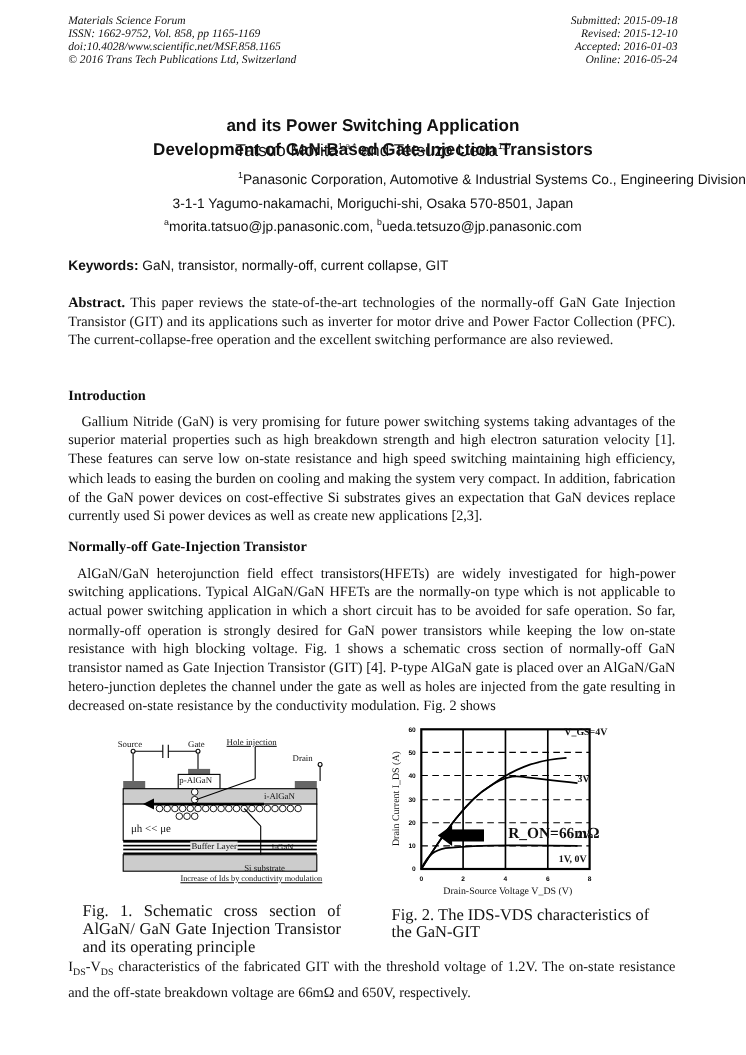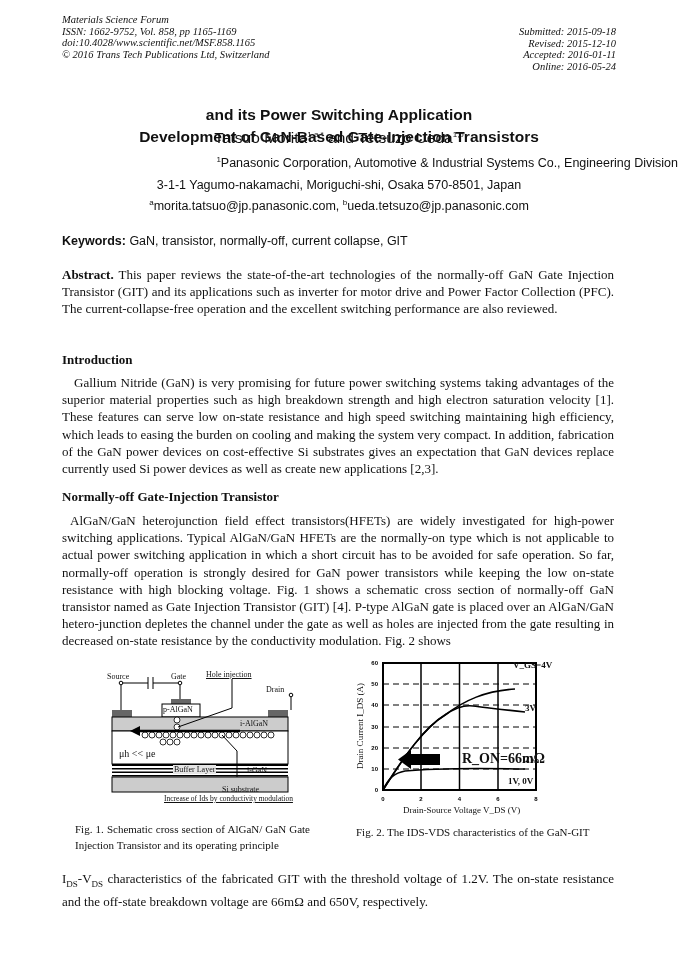--- a/index.html
+++ b/index.html
@@ -7,7 +7,7 @@
        font-family:"Liberation Serif","DejaVu Serif",serif;}
   .abs{position:absolute;}
   .hdr{font-style:italic;font-size:10.5px;line-height:11.5px;}
-  .hdr-r{text-align:right;margin-top:12px;}
+  .hdr-r{text-align:right;}
   .sans{font-family:"Liberation Sans","DejaVu Sans",sans-serif;}
   .title{left:0;width:678px;text-align:center;font-weight:bold;font-size:15.5px;}
   .center{left:0;width:678px;text-align:center;}

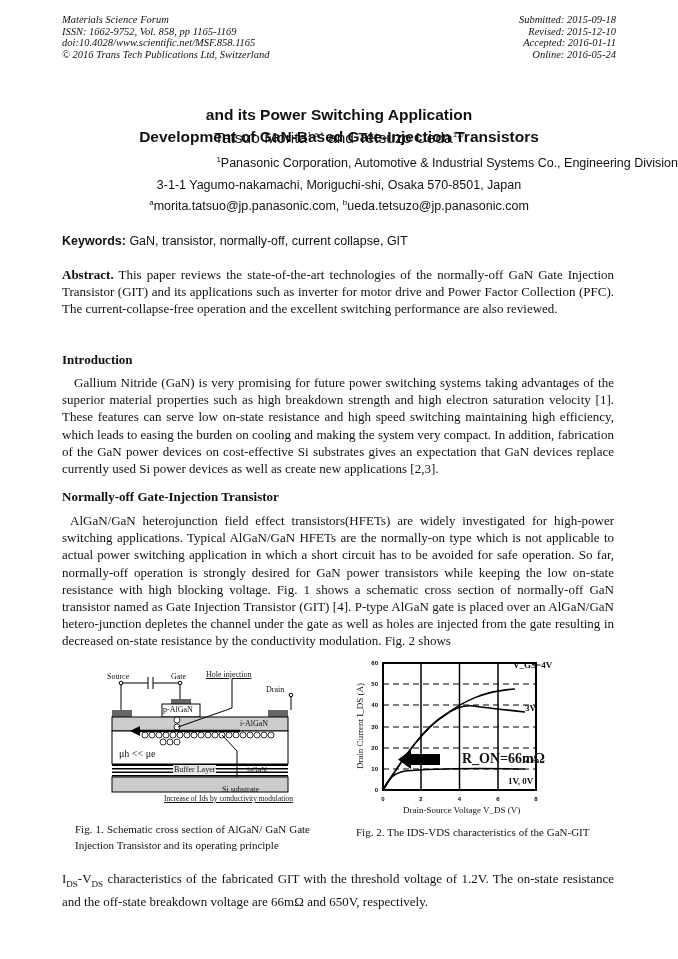--- a/index.html
+++ b/index.html
@@ -31,7 +31,7 @@
 <div class="abs hdr hdr-r" style="right:62px;top:14px;">
   <div>Submitted: 2015-09-18</div>
   <div>Revised: 2015-12-10</div>
-  <div>Accepted: 2016-01-11</div>
+  <div>Accepted: 2016-01-03</div>
   <div>Online: 2016-05-24</div>
 </div>
 

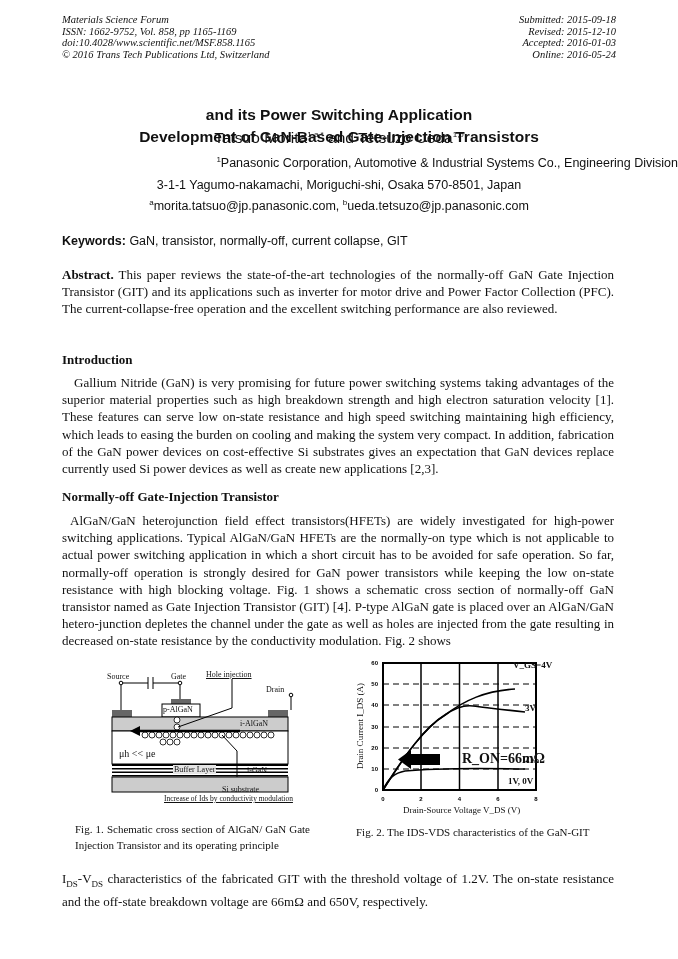--- a/index.html
+++ b/index.html
@@ -14,7 +14,7 @@
   .body-text{font-size:13px;line-height:17.2px;text-align:justify;}
   .heading{font-weight:bold;font-size:13px;}
   sup{font-size:8px;vertical-align:super;line-height:0;}
-  .caption{font-size:11px;line-height:16px;}
+  .caption{font-size:15px;line-height:16px;}
   .justify{text-align:justify;}
   .indent{text-indent:12px;}
   .diag-label{font-size:8px;position:absolute;white-space:nowrap;}

